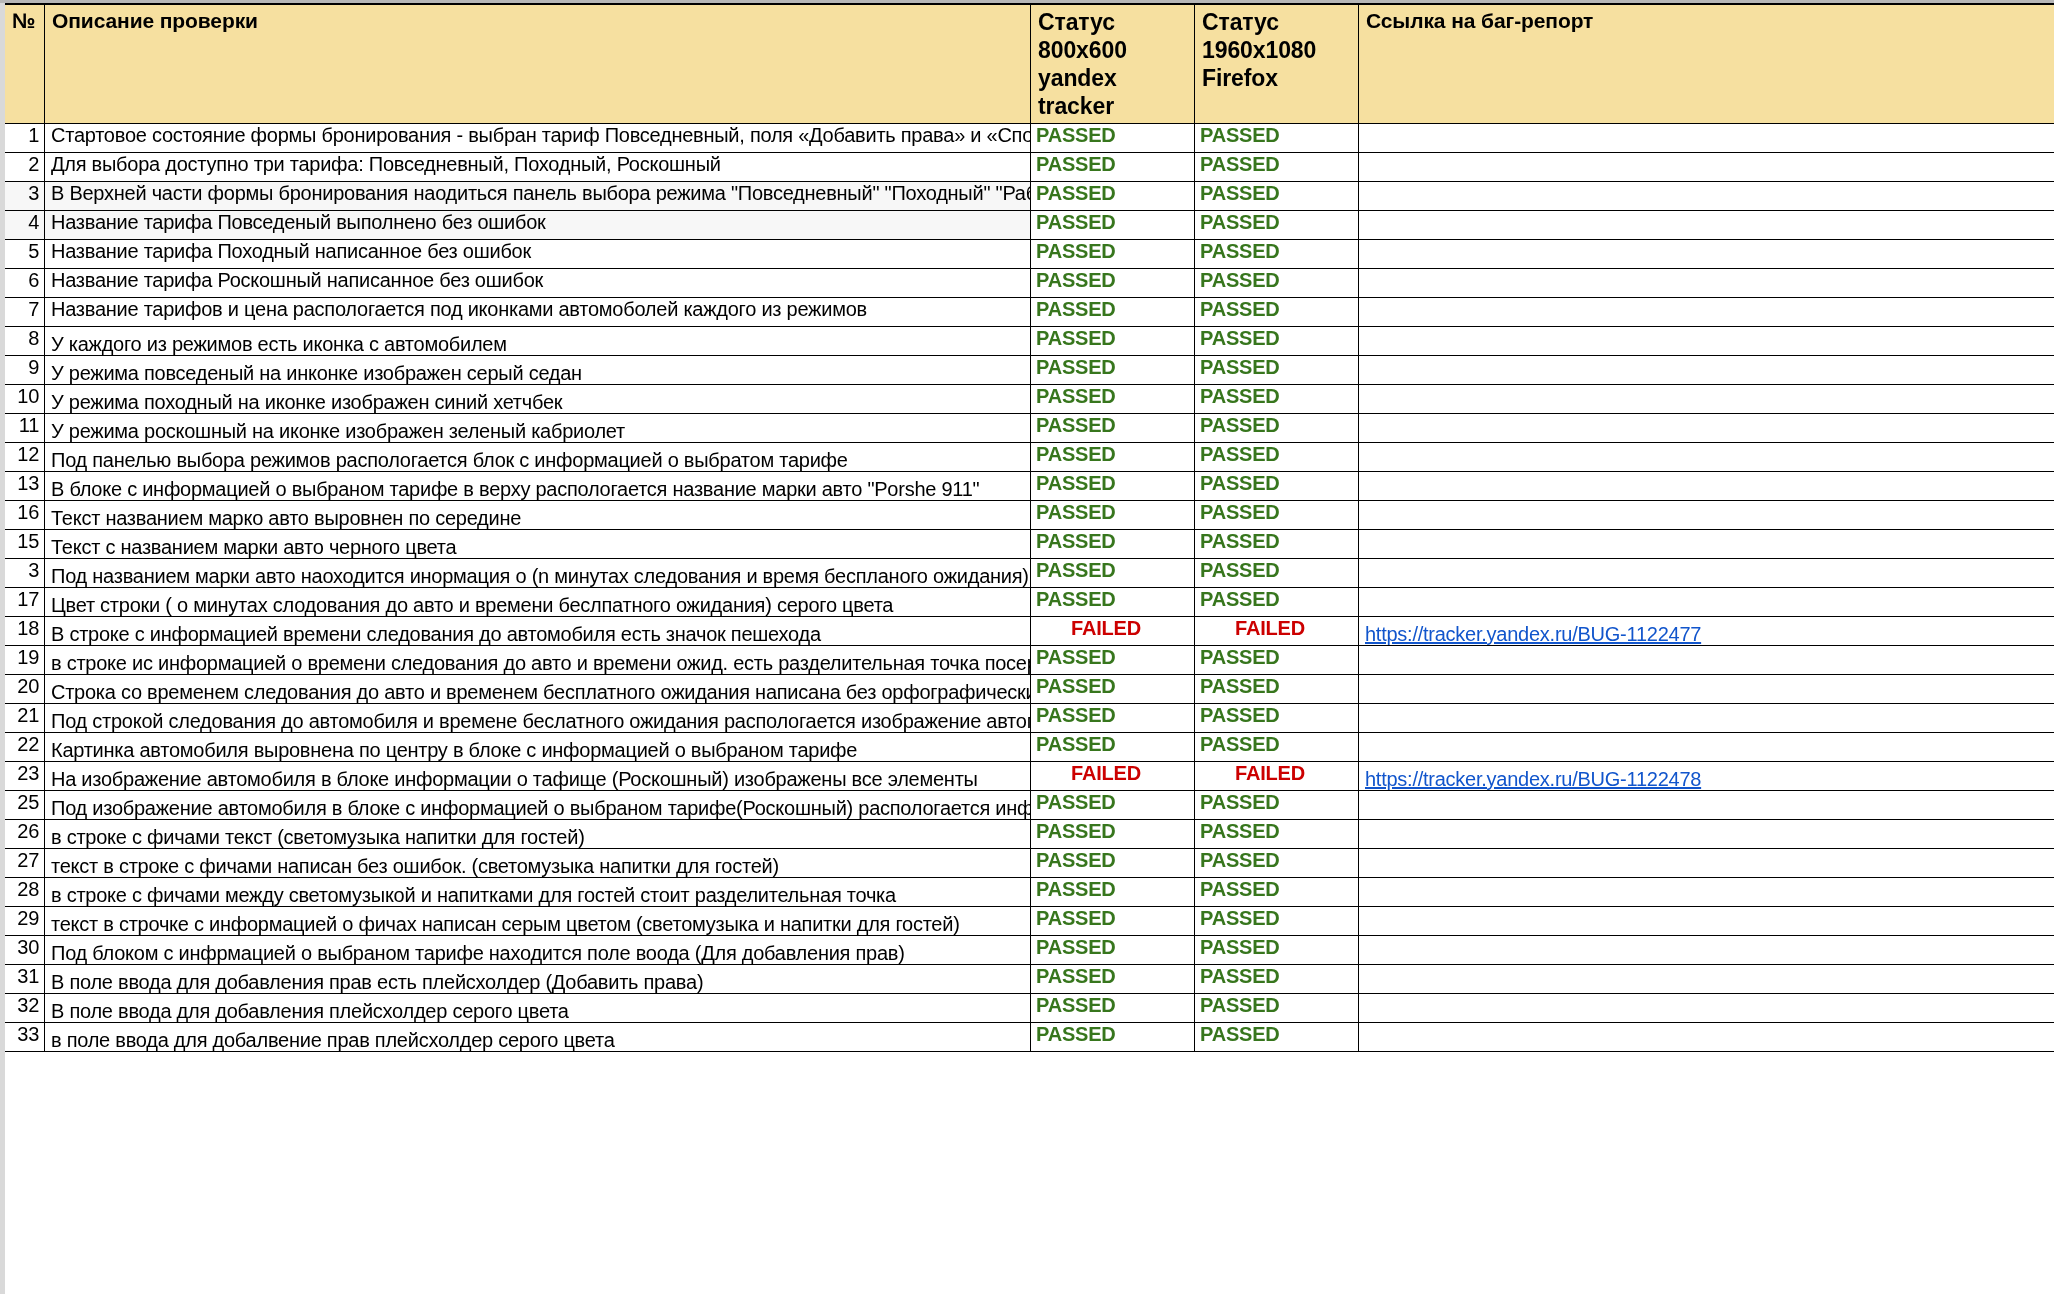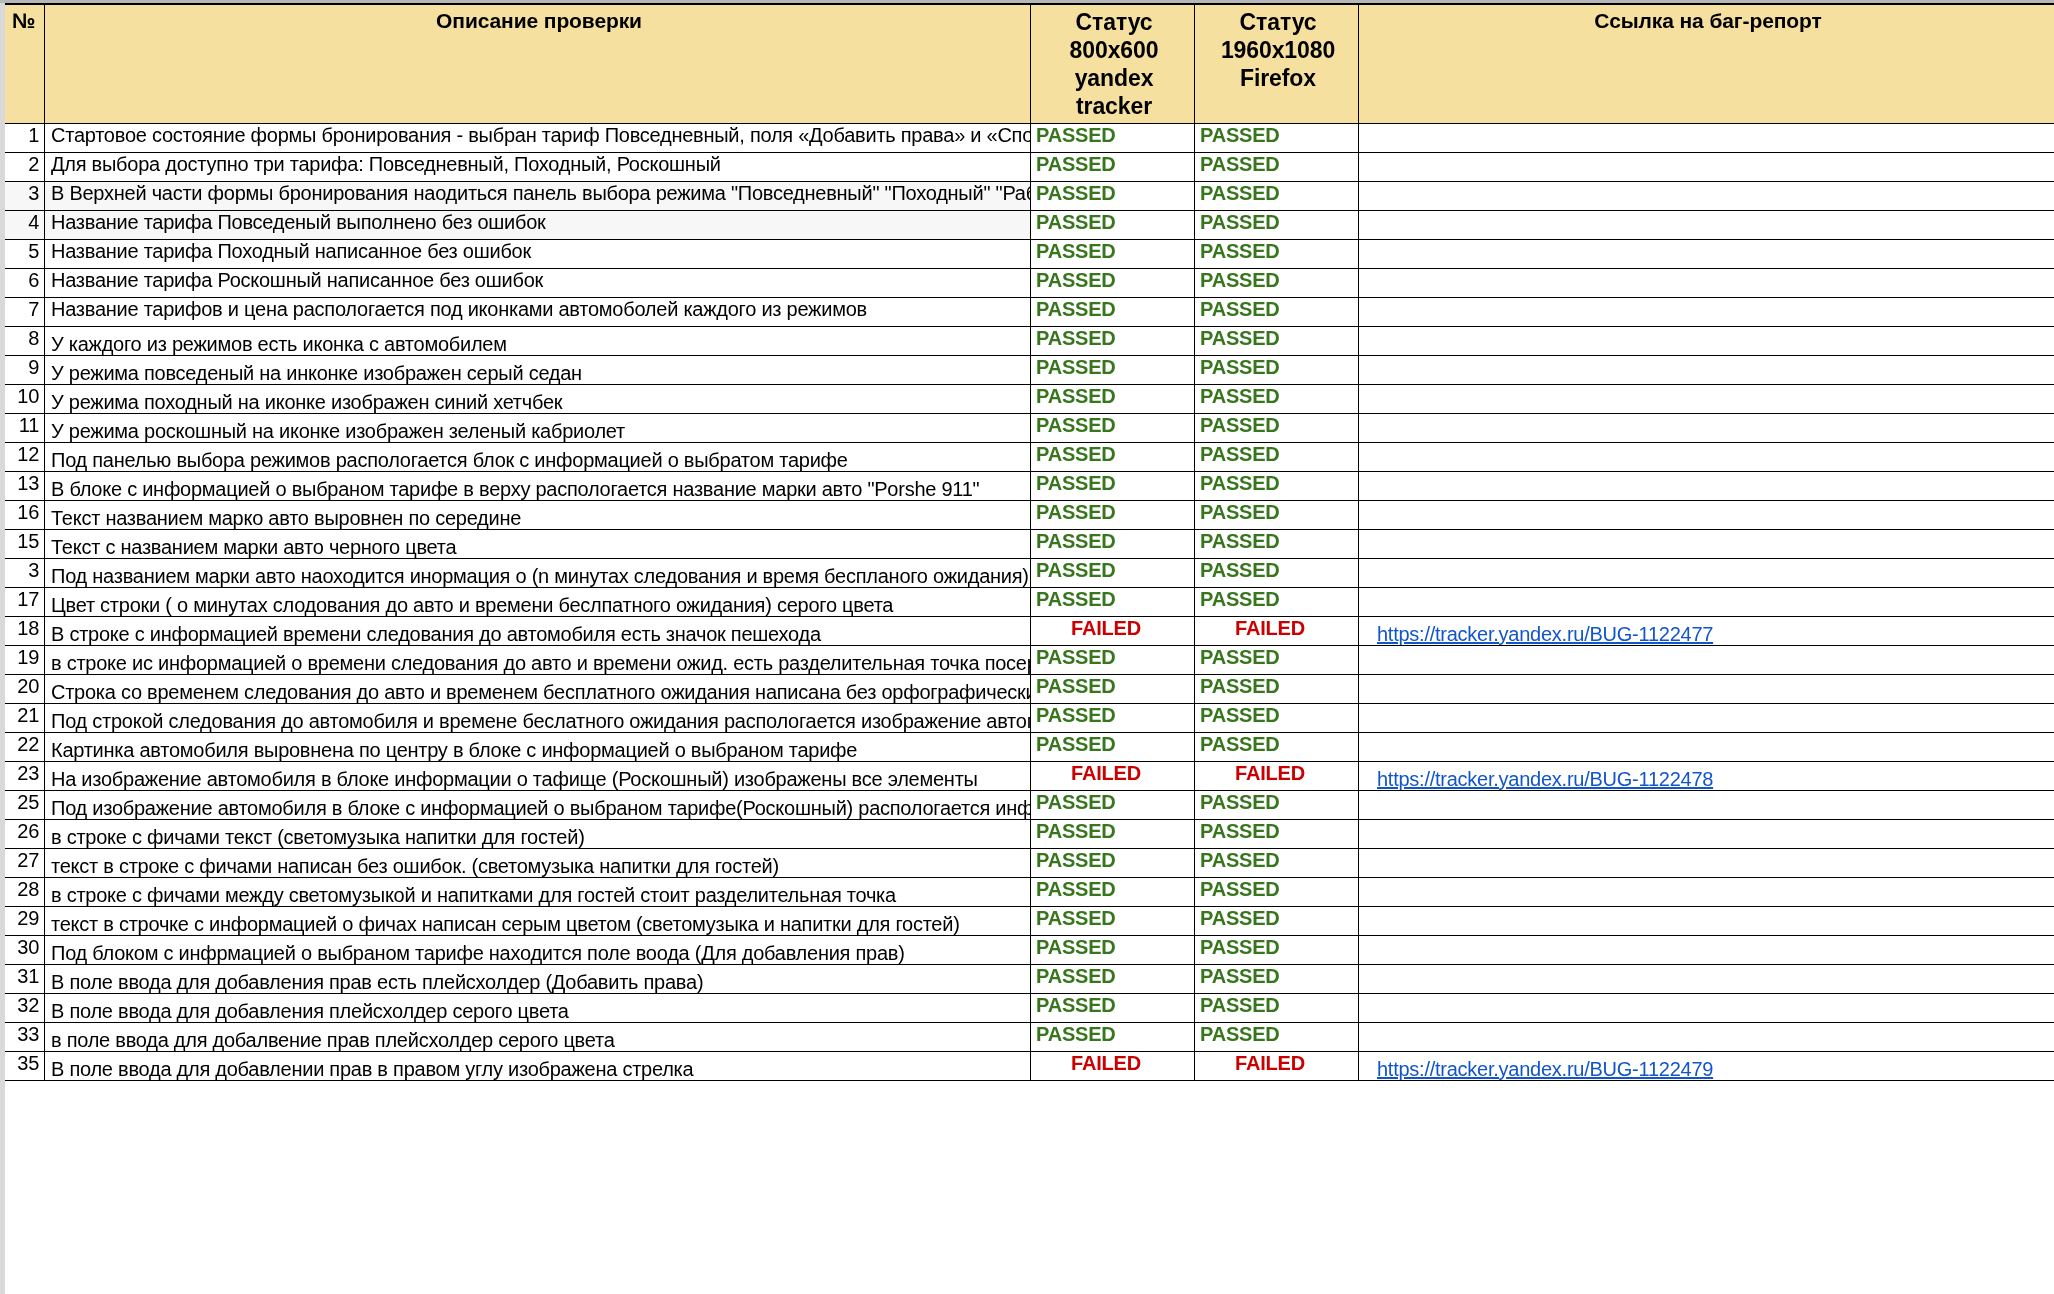--- a/index.html
+++ b/index.html
@@ -45,7 +45,7 @@
     border: 1px solid #000000;
     border-top: 2px solid #000000;
     vertical-align: top;
-    text-align: center;
+    text-align: left;
     font-weight: bold;
     font-size: 21px;
     line-height: 1.22;

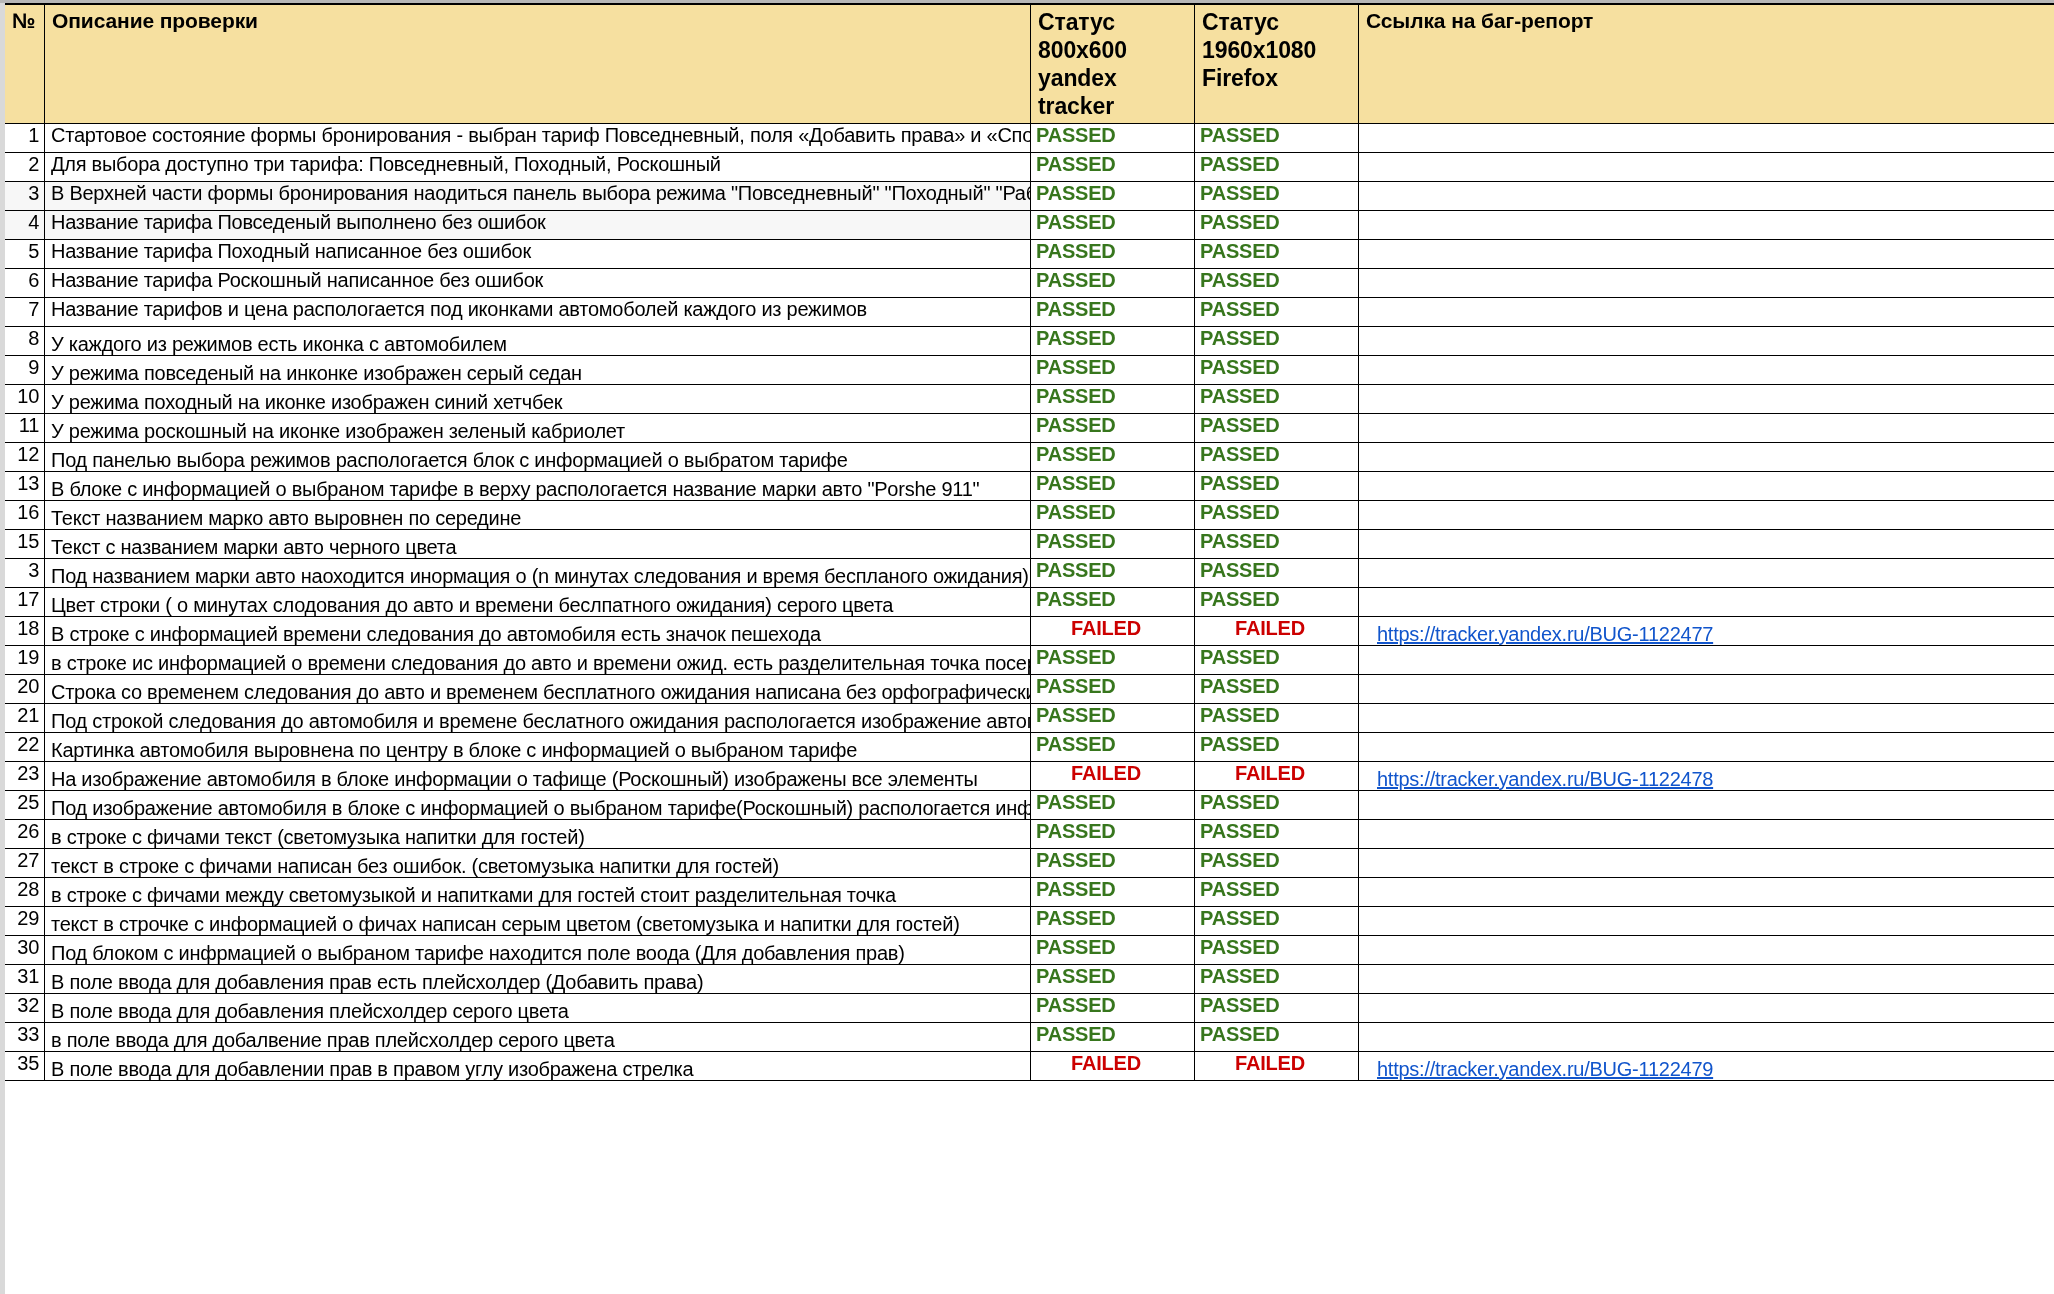--- a/index.html
+++ b/index.html
@@ -110,7 +110,6 @@
     text-decoration: underline;
     font-size: 20px;
     letter-spacing: -0.25px;
-    margin-left: 12px;
   }
   
   #sheet::before {

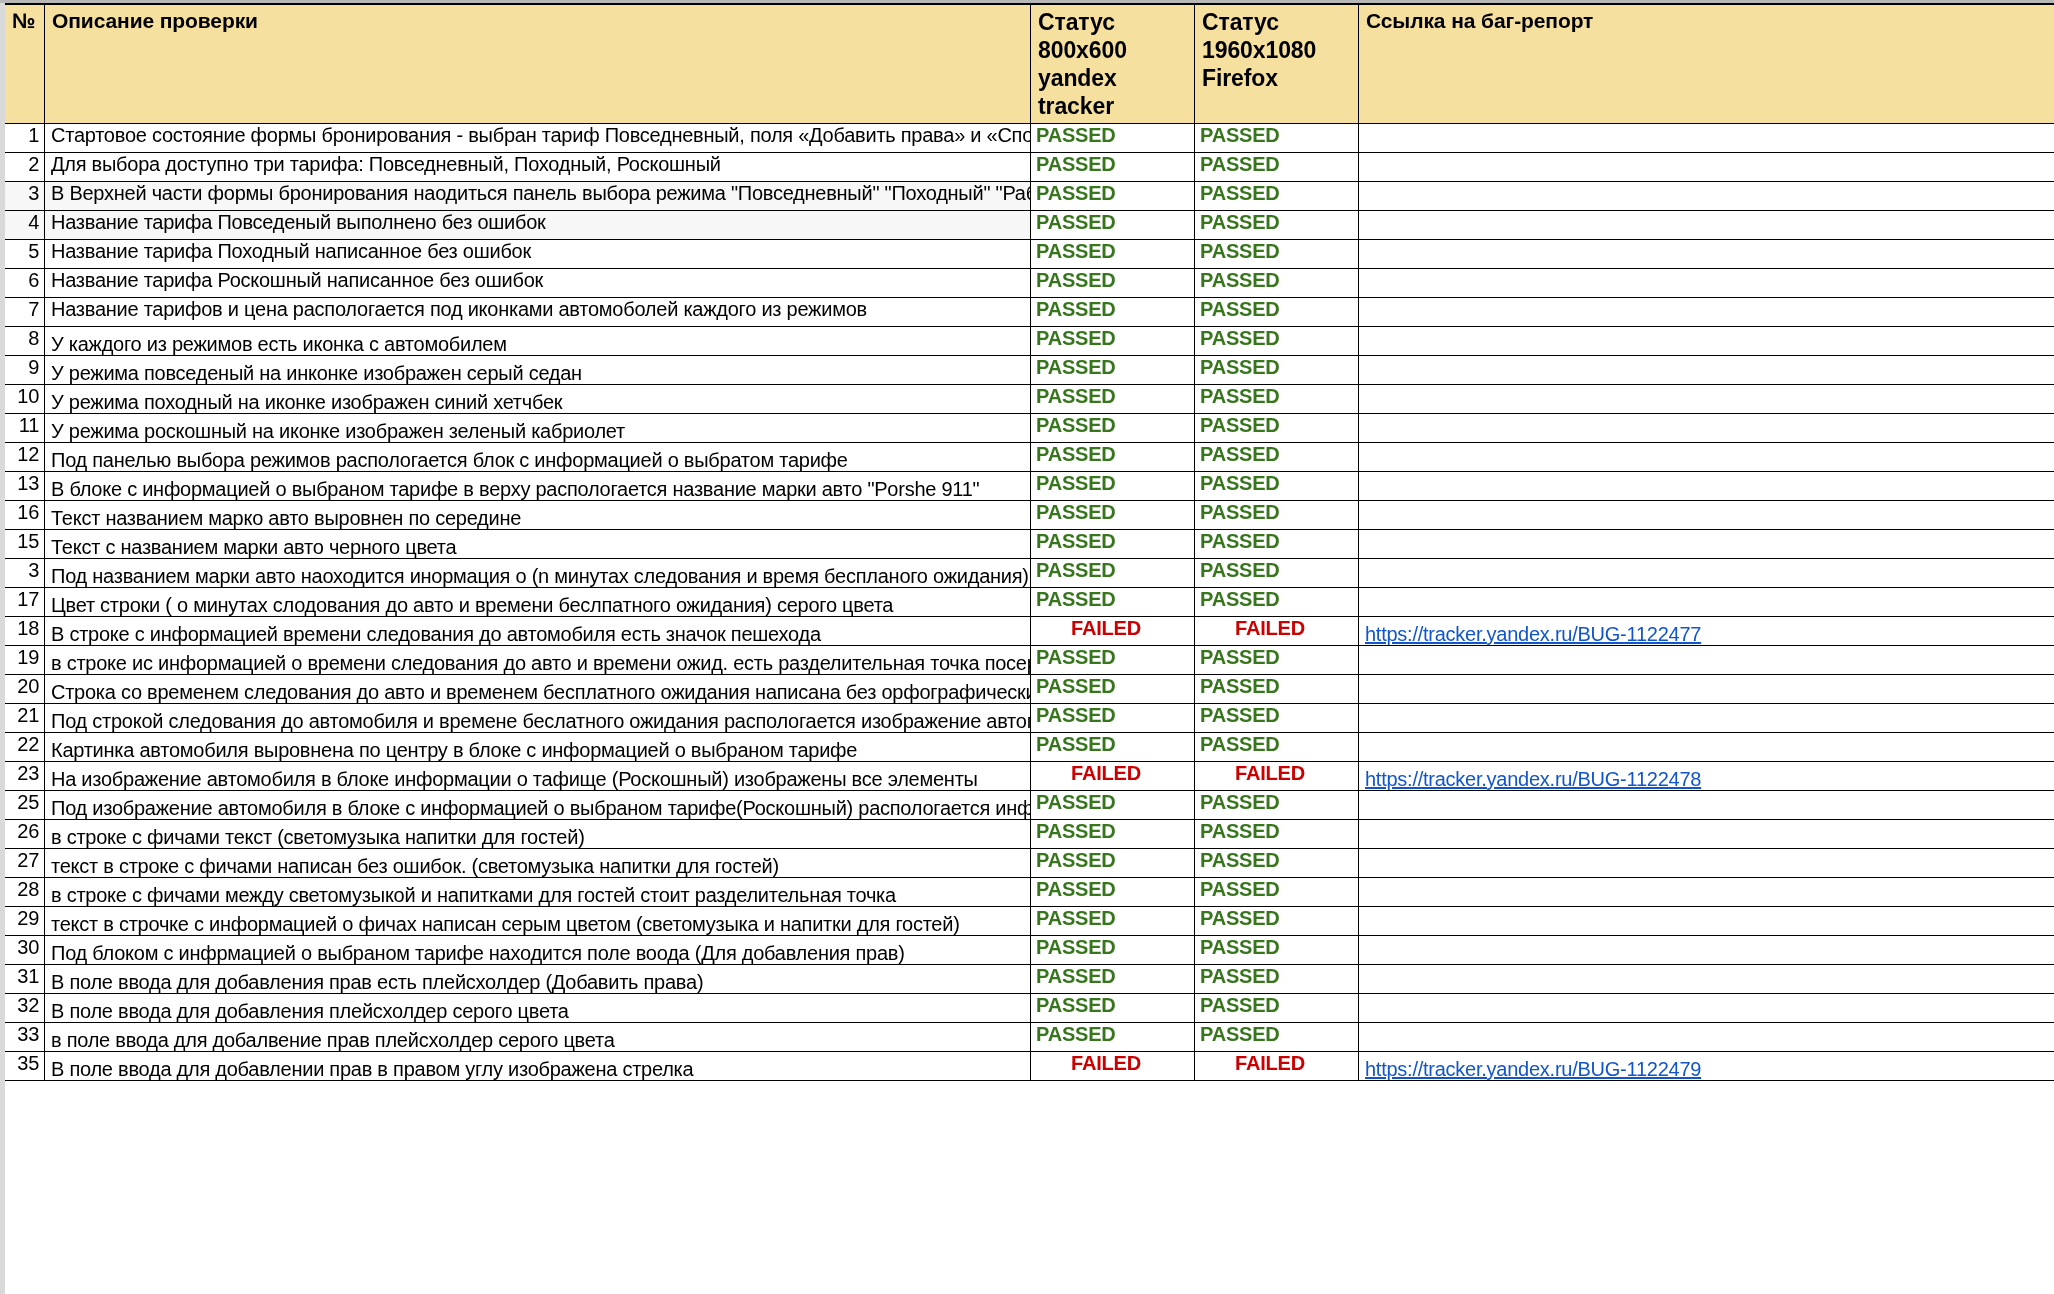--- a/index.html
+++ b/index.html
@@ -377,13 +377,6 @@
           <td class="status passed">PASSED</td>
           <td class="link"></td>
         </tr>
-        <tr>
-          <td class="num">35</td>
-          <td class="desc">В поле ввода для добавлении прав в правом углу изображена стрелка</td>
-          <td class="status failed">FAILED</td>
-          <td class="status failed">FAILED</td>
-          <td class="link"><a href="#">https://tracker.yandex.ru/BUG-1122479</a></td>
-        </tr>
       </tbody>
   </table>
 </div>

